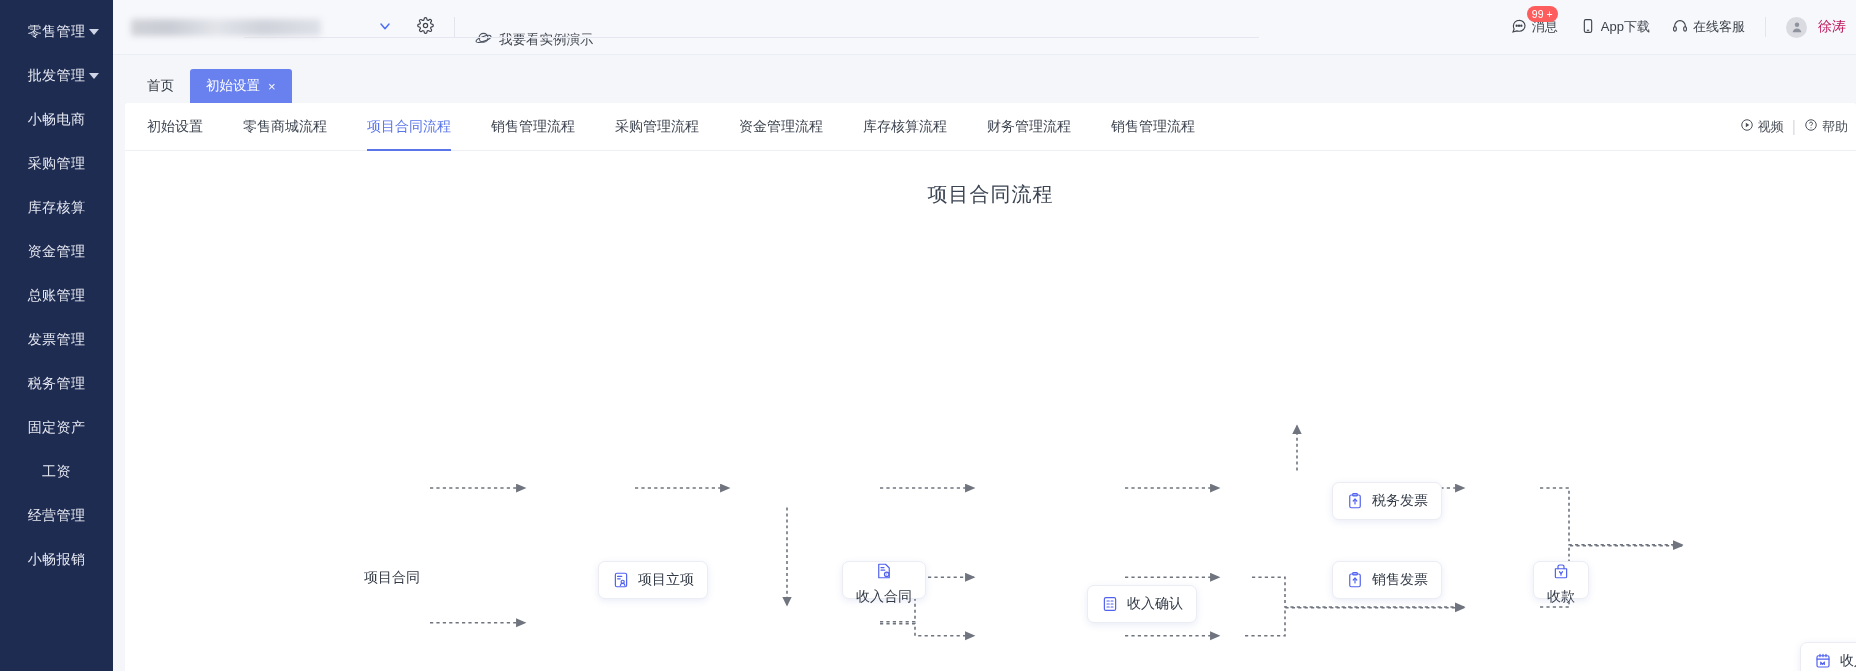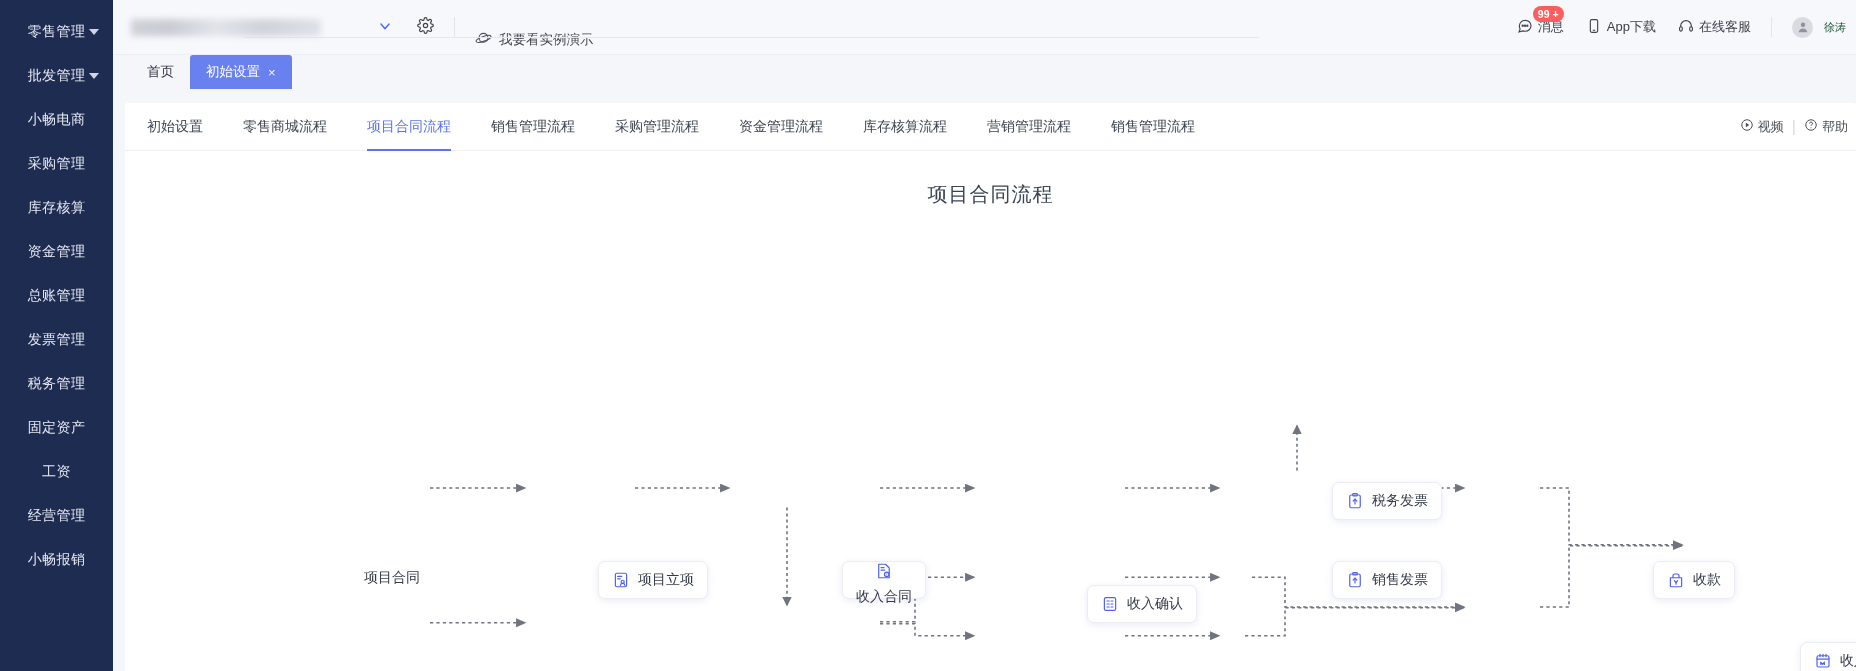--- a/index.html
+++ b/index.html
@@ -60,7 +60,7 @@
   .badge {
     position:absolute; left:16px; top:-12px; background:#fd5d5d; color:#fff;
     font-size:10.5px; line-height:1; padding:3px 5px 3px 5px; border-radius:9px;
-    font-weight:bold; white-space:nowrap;text-align:center;
+    font-weight:normal; white-space:nowrap;text-align:center;
   }
   .avatar {
     width:21px; height:21px; border-radius:50%; background:#d9dbe1;

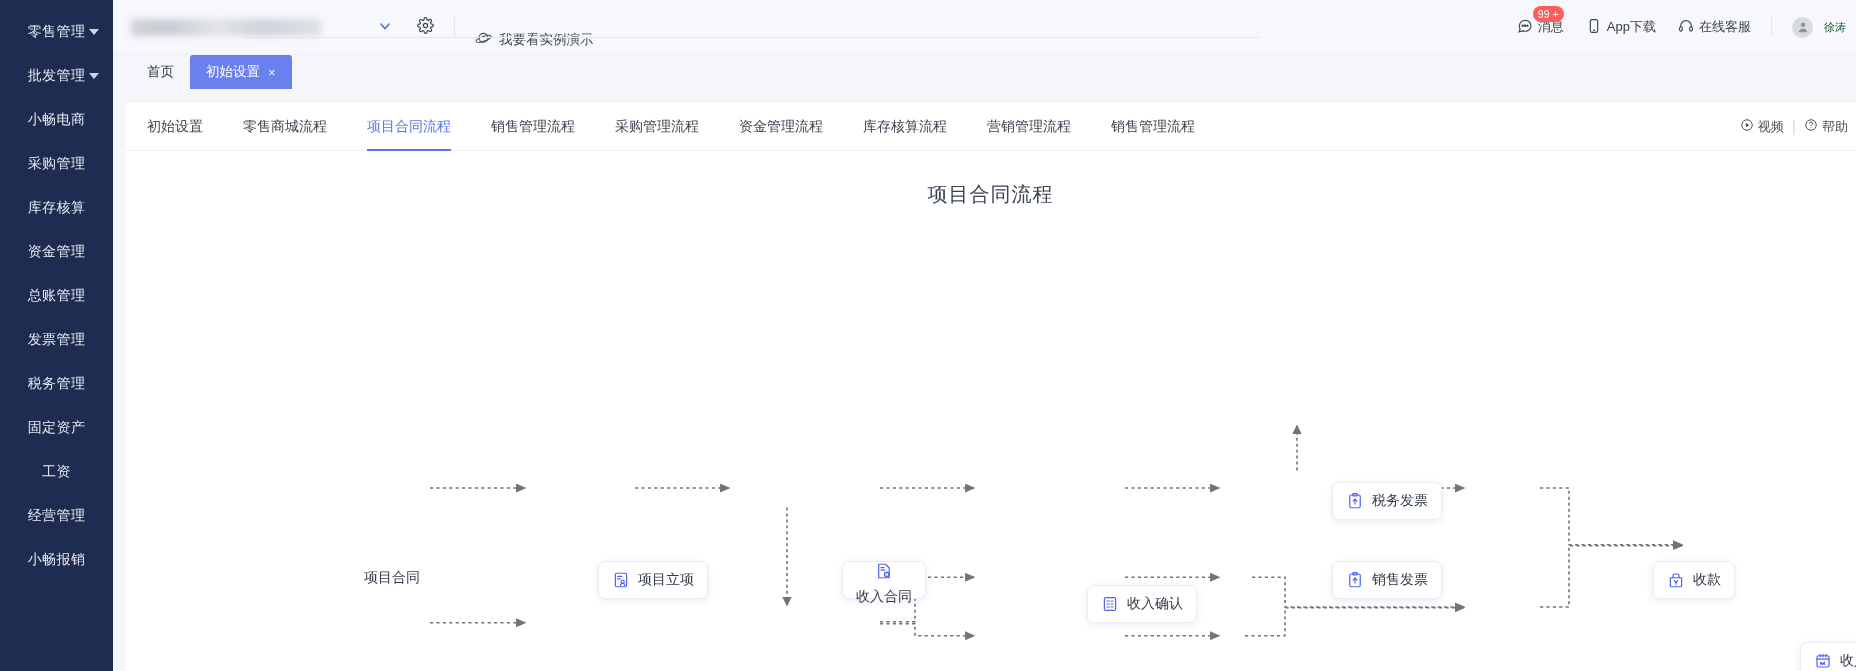--- a/index.html
+++ b/index.html
@@ -66,7 +66,7 @@
     width:21px; height:21px; border-radius:50%; background:#d9dbe1;
     display:flex; align-items:center; justify-content:center;
   }
-  .user-name { font-size:11px; color:#14532d; margin-left:6px; }
+  .user-name { font-size:14px; color:#be185d; margin-left:6px; }
 
   
   .pagetabs { height:48px; background:#f5f6fa; display:flex; align-items:flex-start; padding-left:18px; }

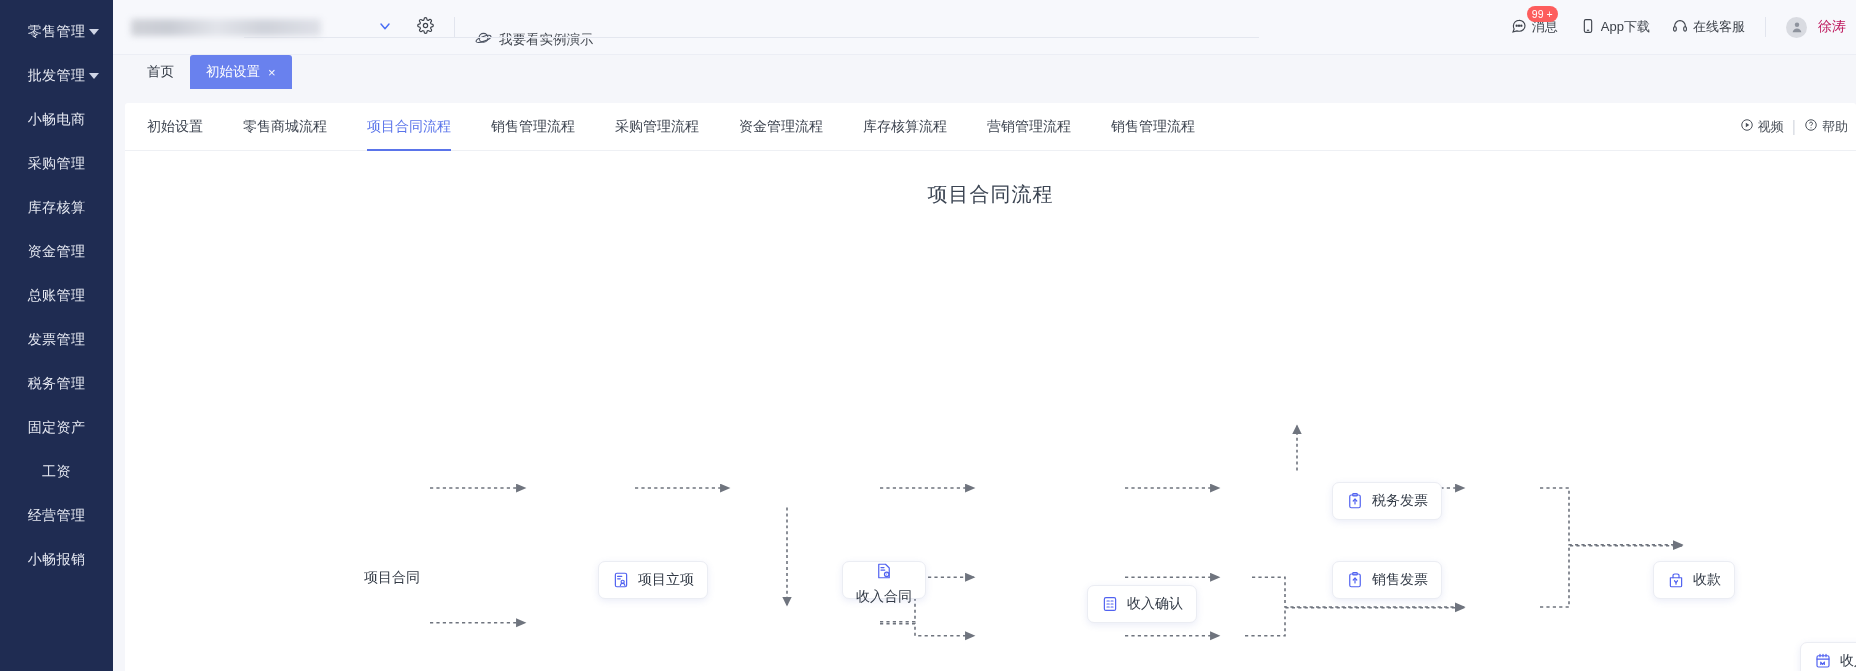--- a/index.html
+++ b/index.html
@@ -69,7 +69,7 @@
   .user-name { font-size:14px; color:#be185d; margin-left:6px; }
 
   
-  .pagetabs { height:48px; background:#f5f6fa; display:flex; align-items:flex-start; padding-left:18px; }
+  .pagetabs { height:48px; background:#f5f6fa; display:flex; align-items:flex-end; padding-left:18px; }
   .ptab {
     height:34px; min-width:58px; padding:0 16px; display:flex; align-items:center;
     justify-content:center; font-size:13.5px; color:#333a45; cursor:pointer;

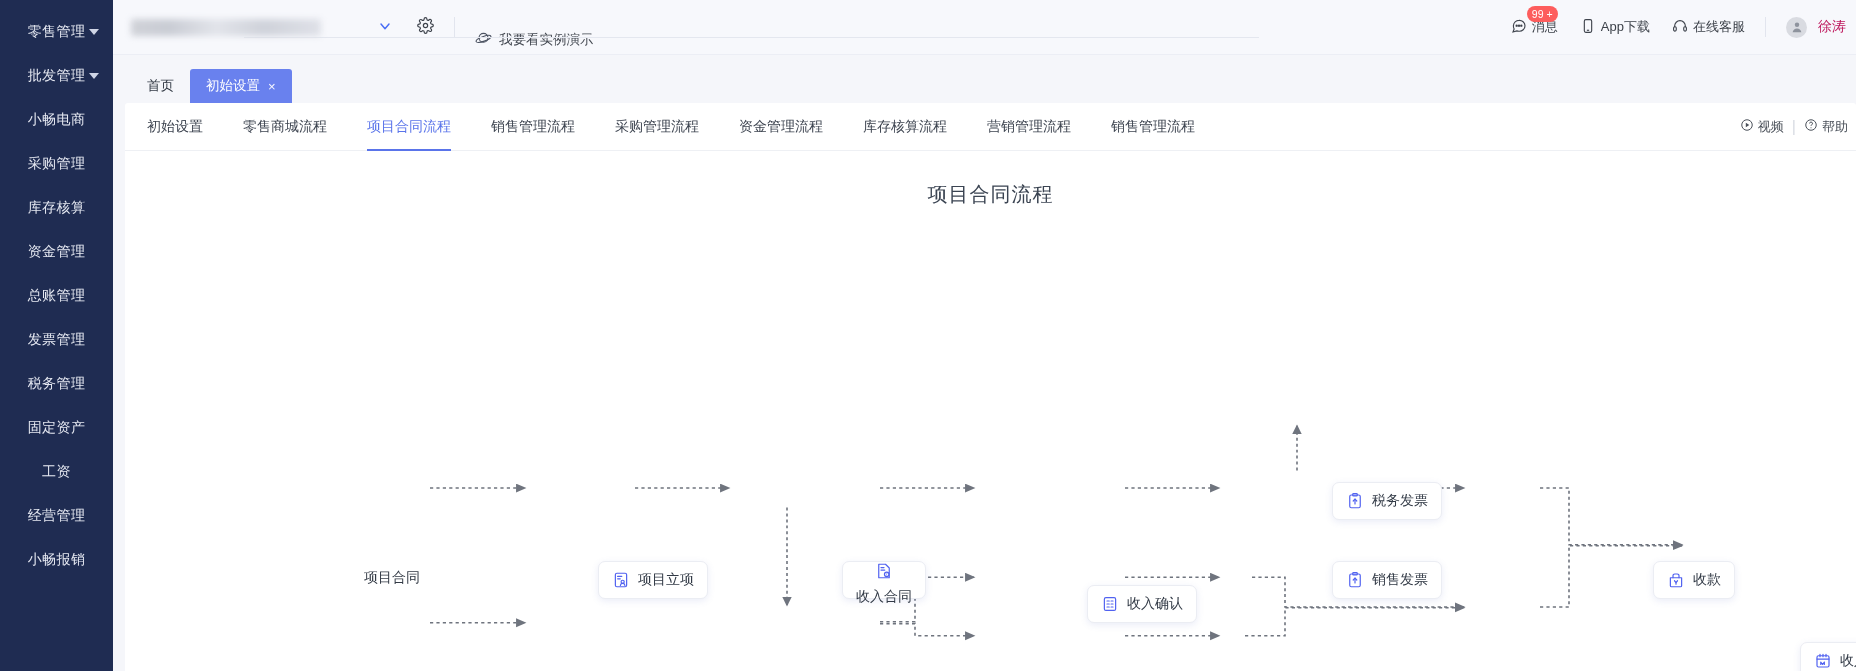--- a/index.html
+++ b/index.html
@@ -262,7 +262,7 @@
           <div class="stab">采购管理流程</div>
           <div class="stab">资金管理流程</div>
           <div class="stab">库存核算流程</div>
-          <div class="stab">营销管理流程</div>
+          <div class="stab">财务管理流程</div>
           <div class="stab">销售管理流程</div>
           <div class="subtabs-right" id="sub-tabs-right">
             <div class="sr-item">

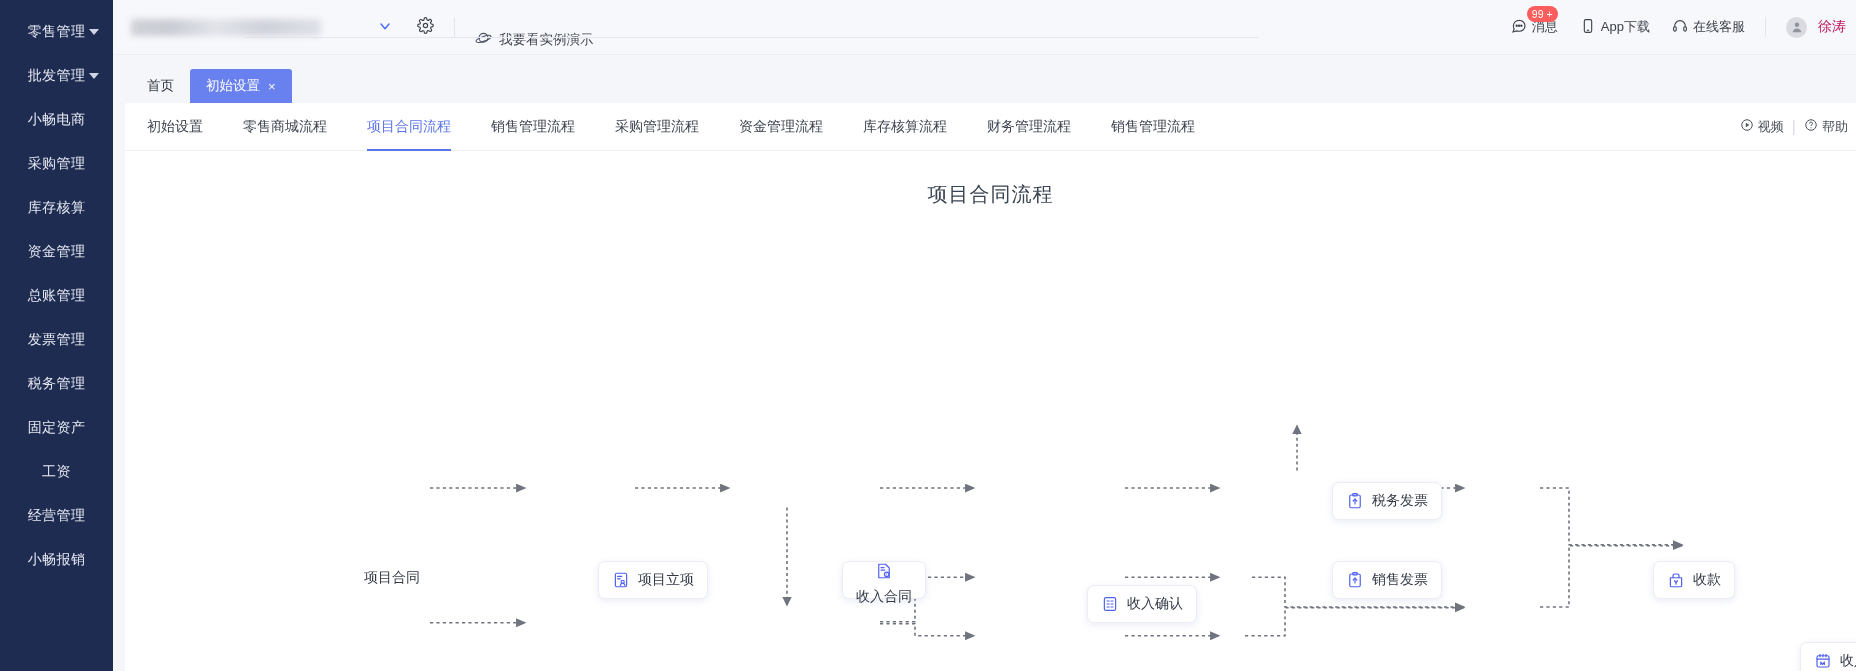--- a/index.html
+++ b/index.html
@@ -384,7 +384,7 @@
               </span>
               <span class="nlabel">销售发票</span>
             </div>
-            <div class="node" style="left: 1528px; top: 410px;">
+            <div class="node" style="left: 1408px; top: 410px; flex-direction: column;">
               <span style="display: flex;">
                 <svg width="18" height="18" viewBox="0 0 24 24" fill="none" stroke="#5162f0" stroke-width="1.6" stroke-linecap="round" stroke-linejoin="round">
                   <path d="M4.5 9h15v10.5a1.5 1.5 0 0 1-1.5 1.5H6a1.5 1.5 0 0 1-1.5-1.5z"></path>

